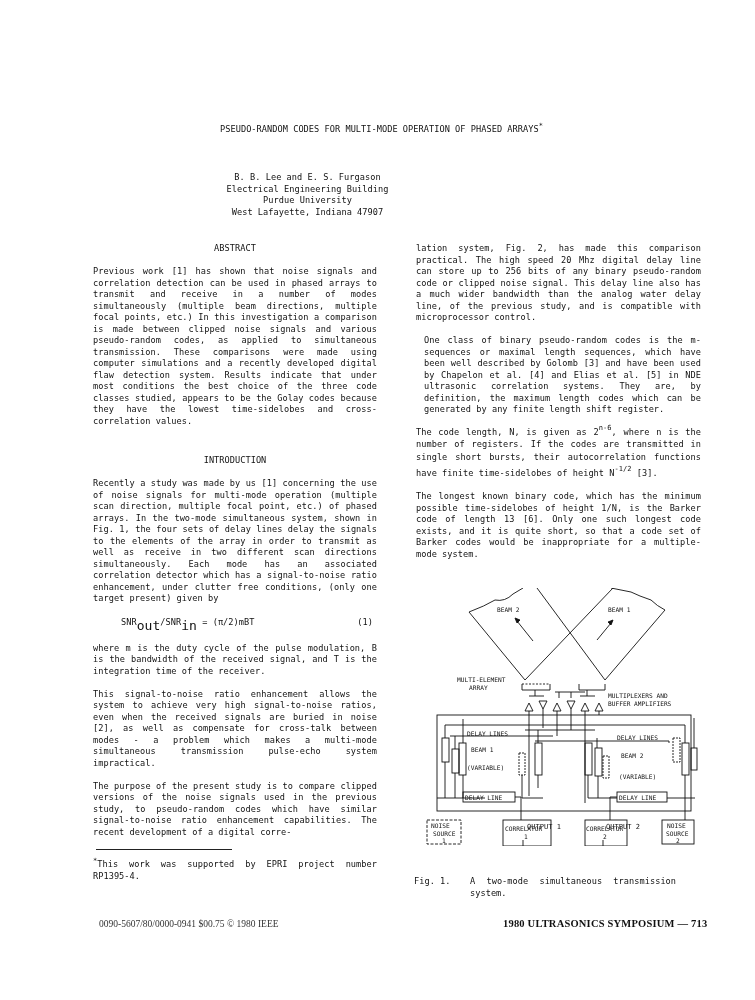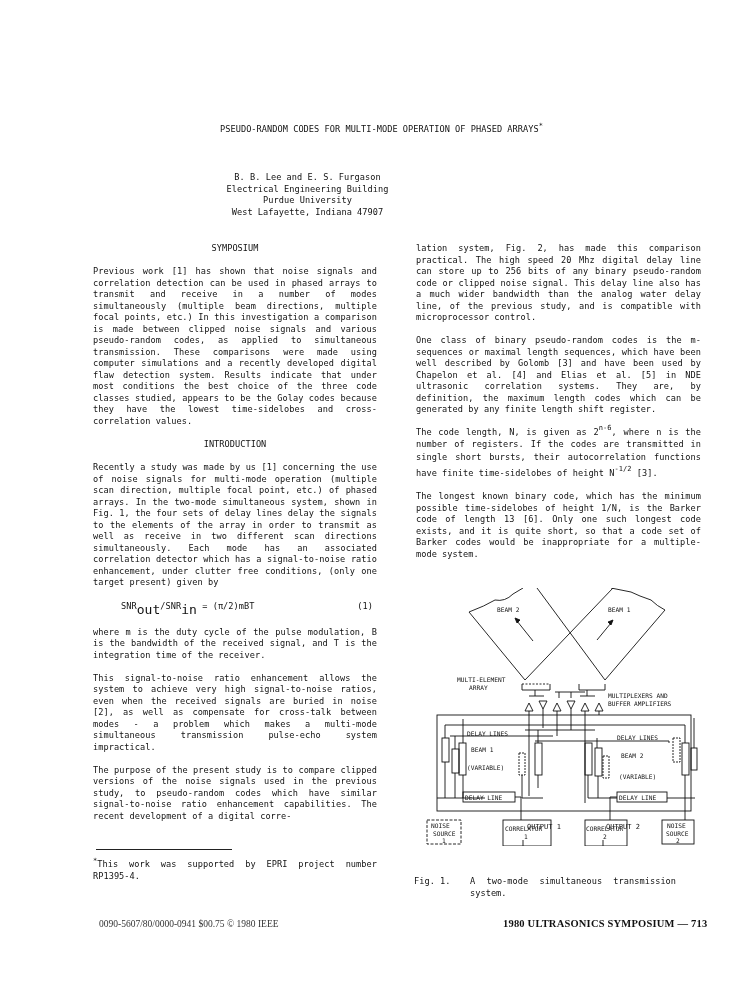--- a/index.html
+++ b/index.html
@@ -44,7 +44,7 @@
 </div>
 
 <div class="col left mono" style="top:243px;">
-  <p class="head">SYMPOSIUM</p>
+  <p class="head">ABSTRACT</p>
   <p class="para">Previous work [1] has shown that noise signals and correlation detection can be used in phased arrays to transmit and receive in a number of modes simultaneously (multiple beam directions, multiple focal points, etc.) In this investigation a comparison is made between clipped noise signals and various pseudo-random codes, as applied to simultaneous transmission. These comparisons were made using computer simulations and a recently developed digital flaw detection system. Results indicate that under most conditions the best choice of the three code classes studied, appears to be the Golay codes because they have the lowest time-sidelobes and cross-correlation values.</p>
   <p class="head" style="margin-top:12px;">INTRODUCTION</p>
   <p class="para" style="margin-bottom:12px;">Recently a study was made by us [1] concerning the use of noise signals for multi-mode operation (multiple scan direction, multiple focal point, etc.) of phased arrays. In the two-mode simultaneous system, shown in Fig. 1, the four sets of delay lines delay the signals to the elements of the array in order to transmit as well as receive in two different scan directions simultaneously. Each mode has an associated correlation detector which has a signal-to-noise ratio enhancement, under clutter free conditions, (only one target present) given by</p>

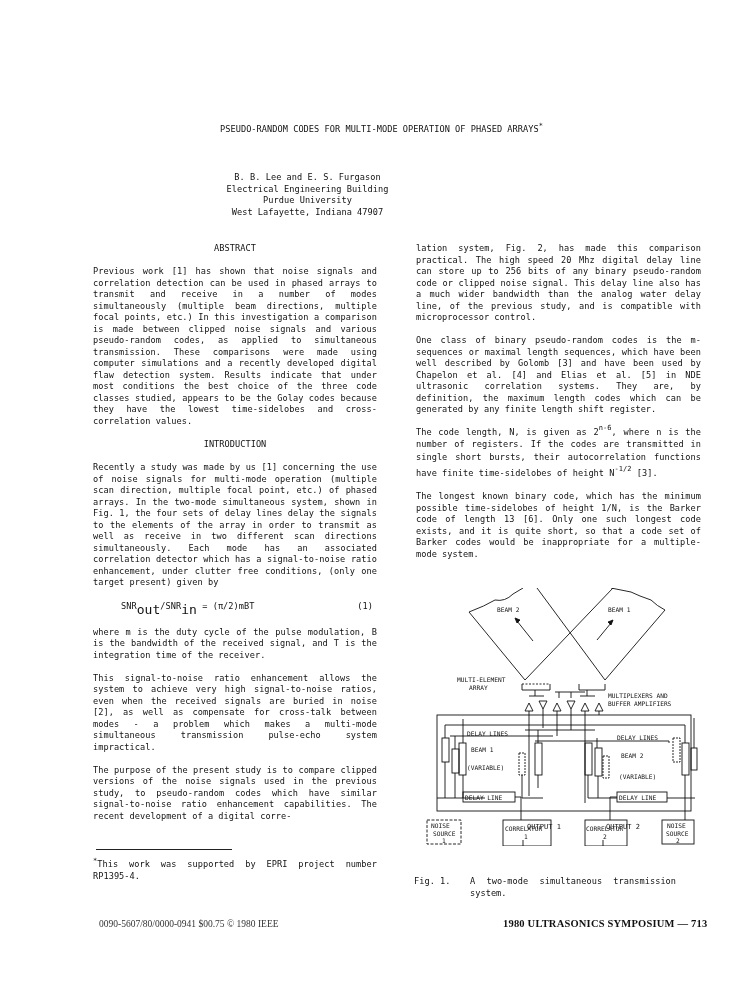--- a/index.html
+++ b/index.html
@@ -62,7 +62,7 @@
 
 <div class="col right mono" style="top:243px;">
   <p class="para">lation system, Fig. 2, has made this comparison practical. The high speed 20 Mhz digital delay line can store up to 256 bits of any binary pseudo-random code or clipped noise signal. This delay line also has a much wider bandwidth than the analog water delay line, of the previous study, and is compatible with microprocessor control.</p>
-  <p style="margin-bottom:6px;">One class of binary pseudo-random codes is the m-sequences or maximal length sequences, which have been well described by Golomb [3] and have been used by Chapelon et al. [4] and Elias et al. [5] in NDE ultrasonic correlation systems. They are, by definition, the maximum length codes which can be generated by any finite length shift register.</p>
+  <p style="margin-bottom:6px;margin-left:8px;">One class of binary pseudo-random codes is the m-sequences or maximal length sequences, which have been well described by Golomb [3] and have been used by Chapelon et al. [4] and Elias et al. [5] in NDE ultrasonic correlation systems. They are, by definition, the maximum length codes which can be generated by any finite length shift register.</p>
   <p class="para" style="line-height:12.5px;"><span>The code length, N, is given as 2</span><sup class="s">n-6</sup><span>, where n is the number of registers. If the codes are transmitted in single short bursts, their autocorrelation functions have finite time-sidelobes of height N</span><sup class="s">-1/2</sup><span> [3].</span></p>
   <p class="para">The longest known binary code, which has the minimum possible time-sidelobes of height 1/N, is the Barker code of length 13 [6]. Only one such longest code exists, and it is quite short, so that a code set of Barker codes would be inappropriate for a multiple-mode system.</p>
 </div>

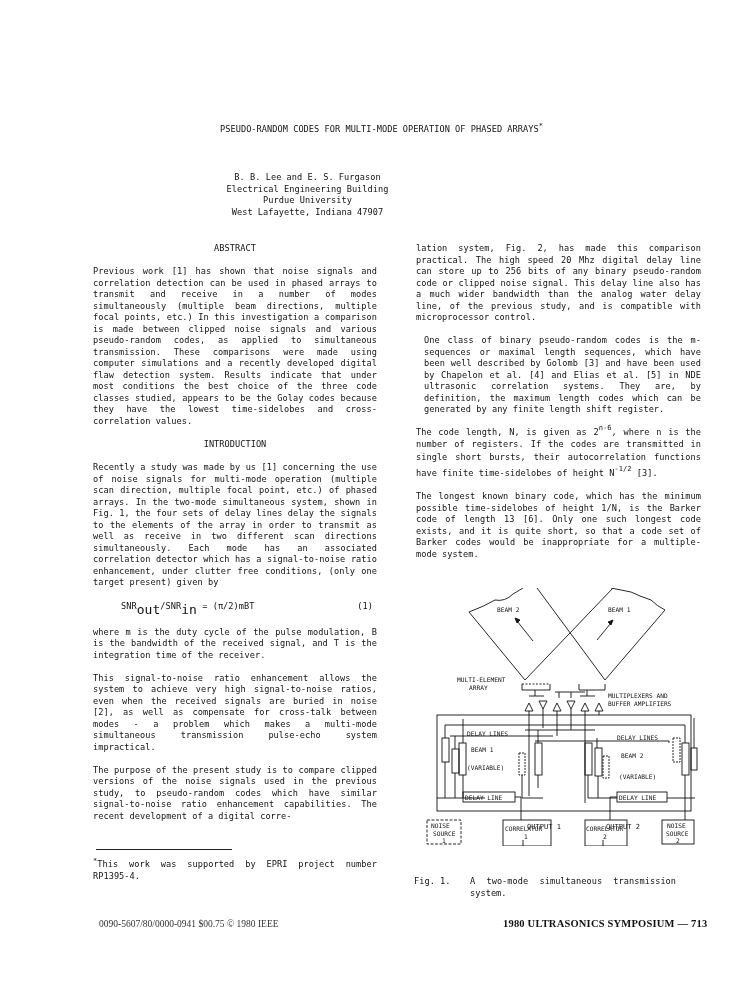--- a/index.html
+++ b/index.html
@@ -46,7 +46,7 @@
 <div class="col left mono" style="top:243px;">
   <p class="head">ABSTRACT</p>
   <p class="para">Previous work [1] has shown that noise signals and correlation detection can be used in phased arrays to transmit and receive in a number of modes simultaneously (multiple beam directions, multiple focal points, etc.) In this investigation a comparison is made between clipped noise signals and various pseudo-random codes, as applied to simultaneous transmission. These comparisons were made using computer simulations and a recently developed digital flaw detection system. Results indicate that under most conditions the best choice of the three code classes studied, appears to be the Golay codes because they have the lowest time-sidelobes and cross-correlation values.</p>
-  <p class="head" style="margin-top:12px;">INTRODUCTION</p>
+  <p class="head" style="margin-top:28px;">INTRODUCTION</p>
   <p class="para" style="margin-bottom:12px;">Recently a study was made by us [1] concerning the use of noise signals for multi-mode operation (multiple scan direction, multiple focal point, etc.) of phased arrays. In the two-mode simultaneous system, shown in Fig. 1, the four sets of delay lines delay the signals to the elements of the array in order to transmit as well as receive in two different scan directions simultaneously. Each mode has an associated correlation detector which has a signal-to-noise ratio enhancement, under clutter free conditions, (only one target present) given by</p>
   <div class="eq">
     <span class="lhs"><span>SNR</span><sub>out</sub><span>/SNR</span><sub>in</sub><span> = (π/2)mBT</span></span>

